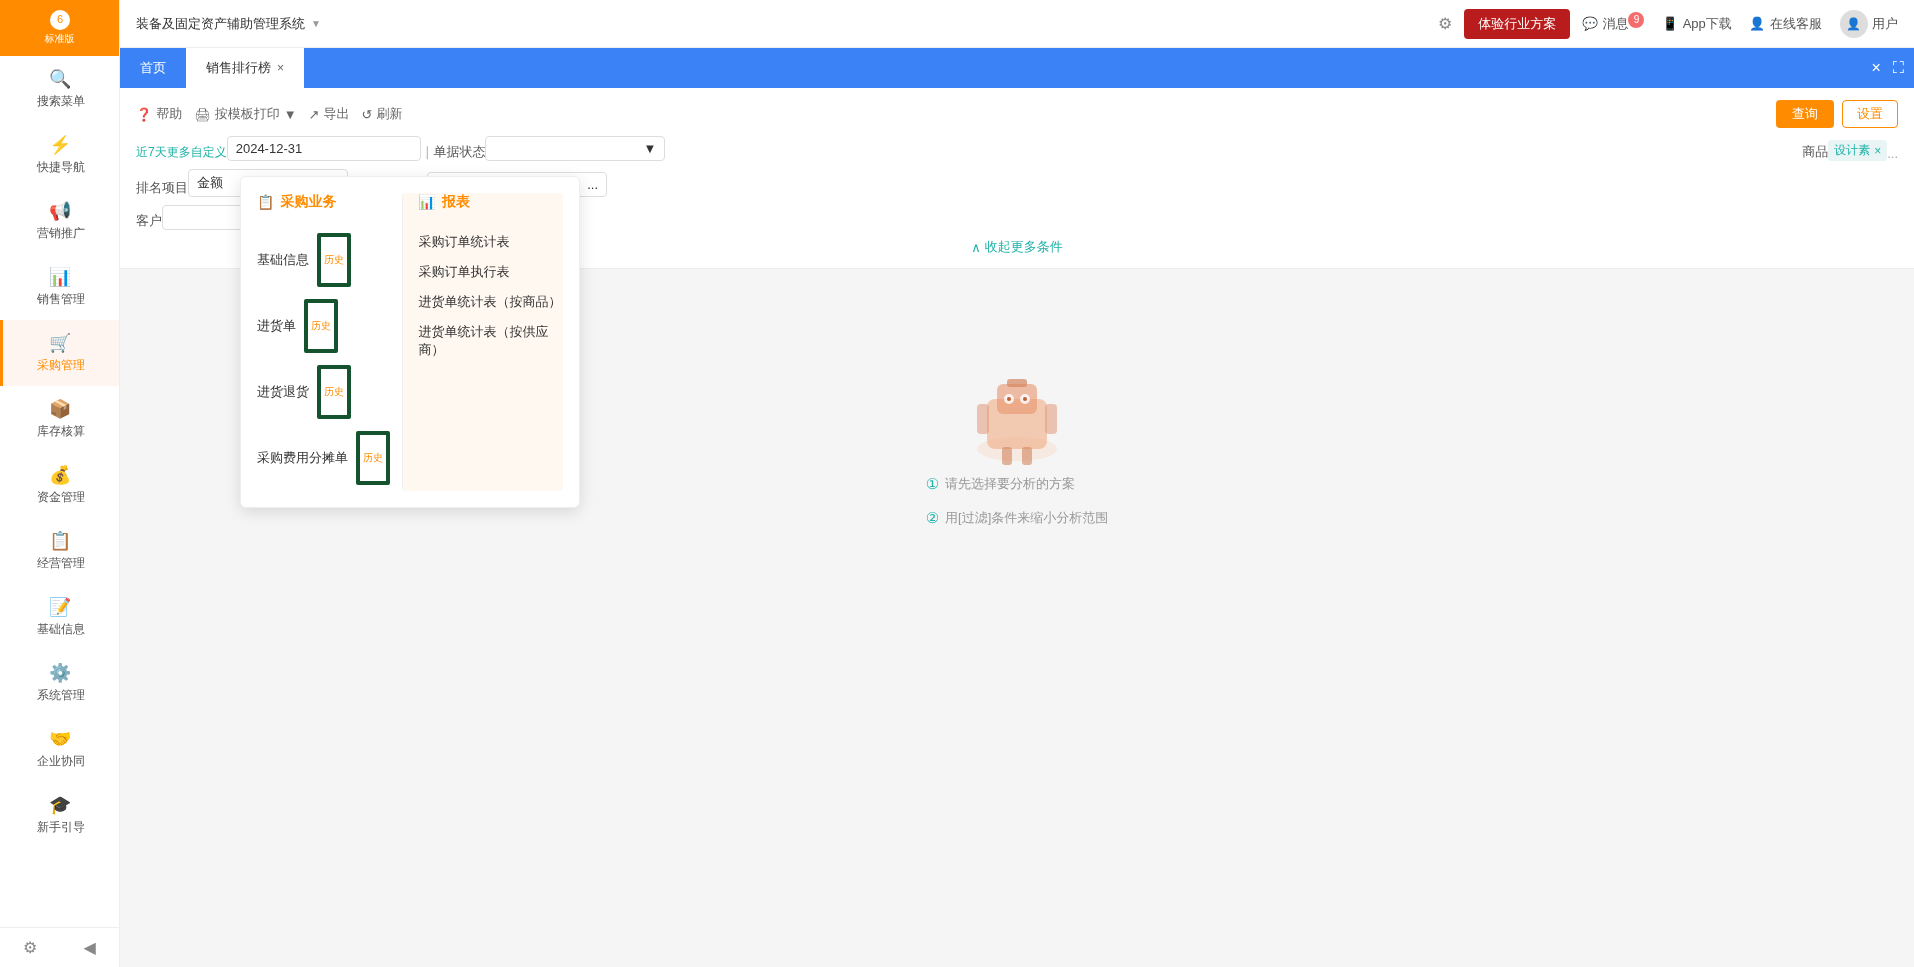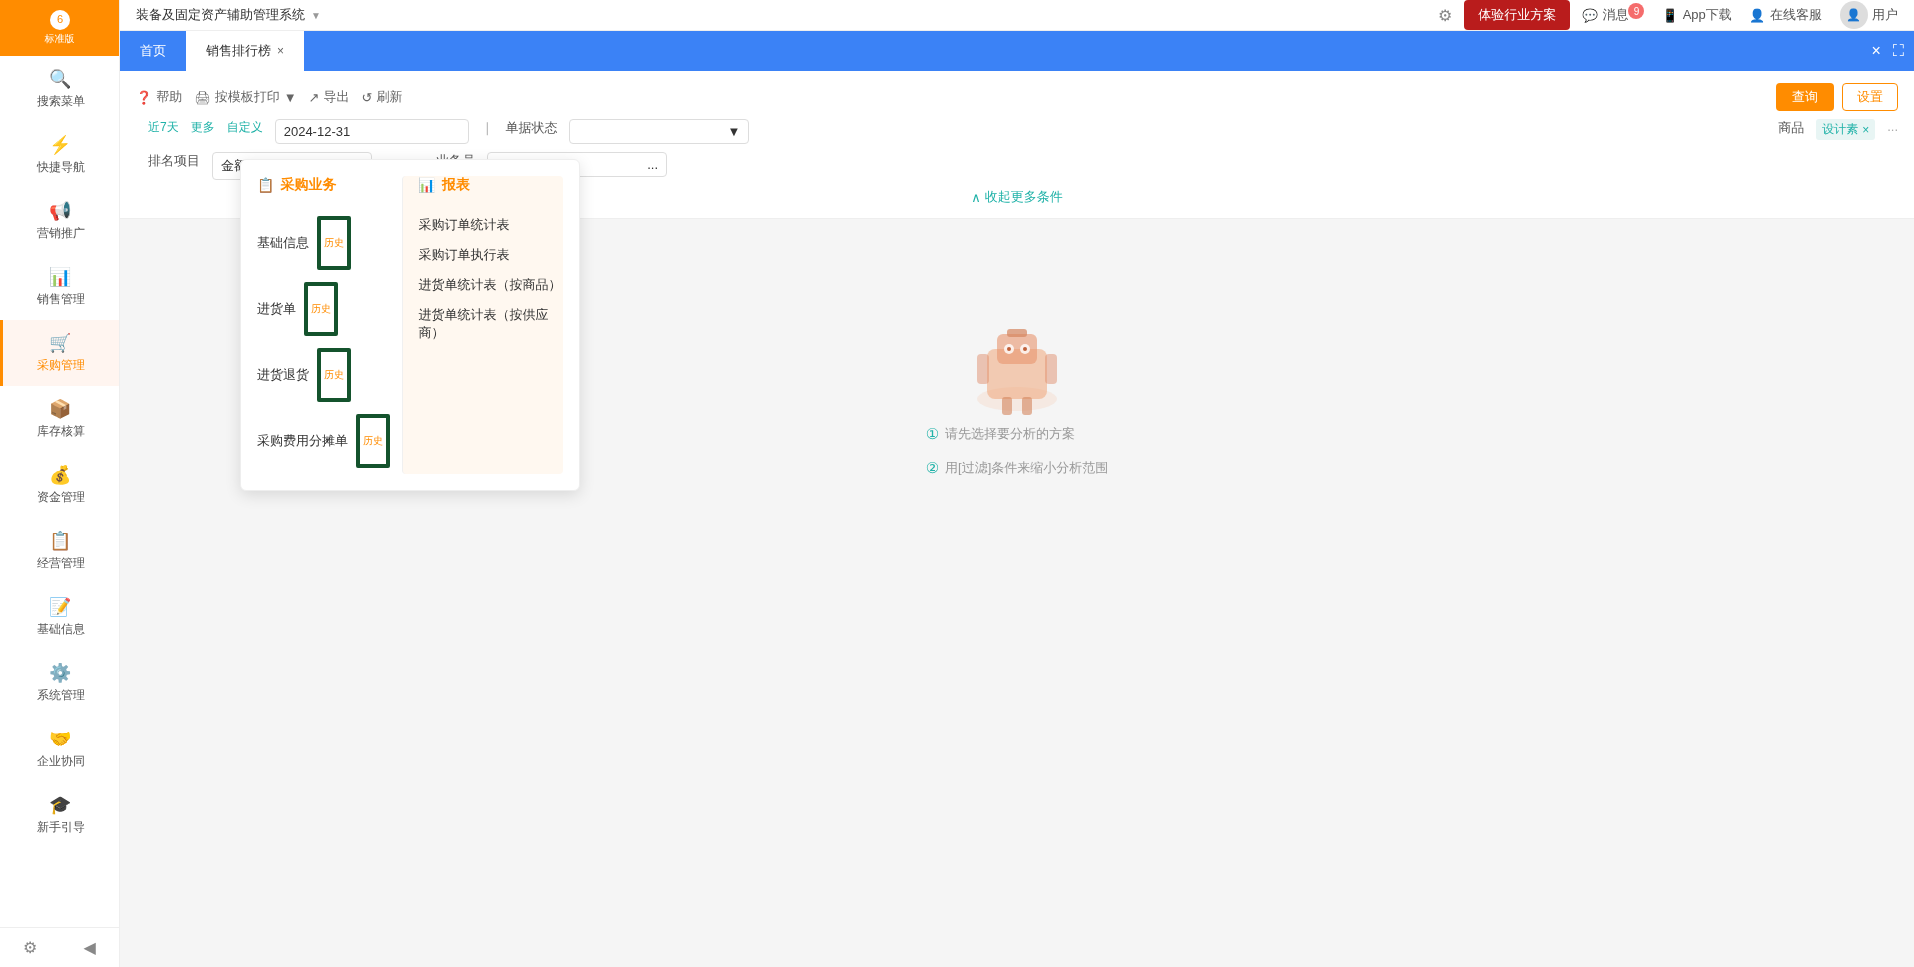--- a/index.html
+++ b/index.html
@@ -69,7 +69,7 @@
     
     .topbar {
       background: #fff;
-      height: 31px;
+      height: 48px;
       display: flex;
       align-items: center;
       padding: 0 16px;

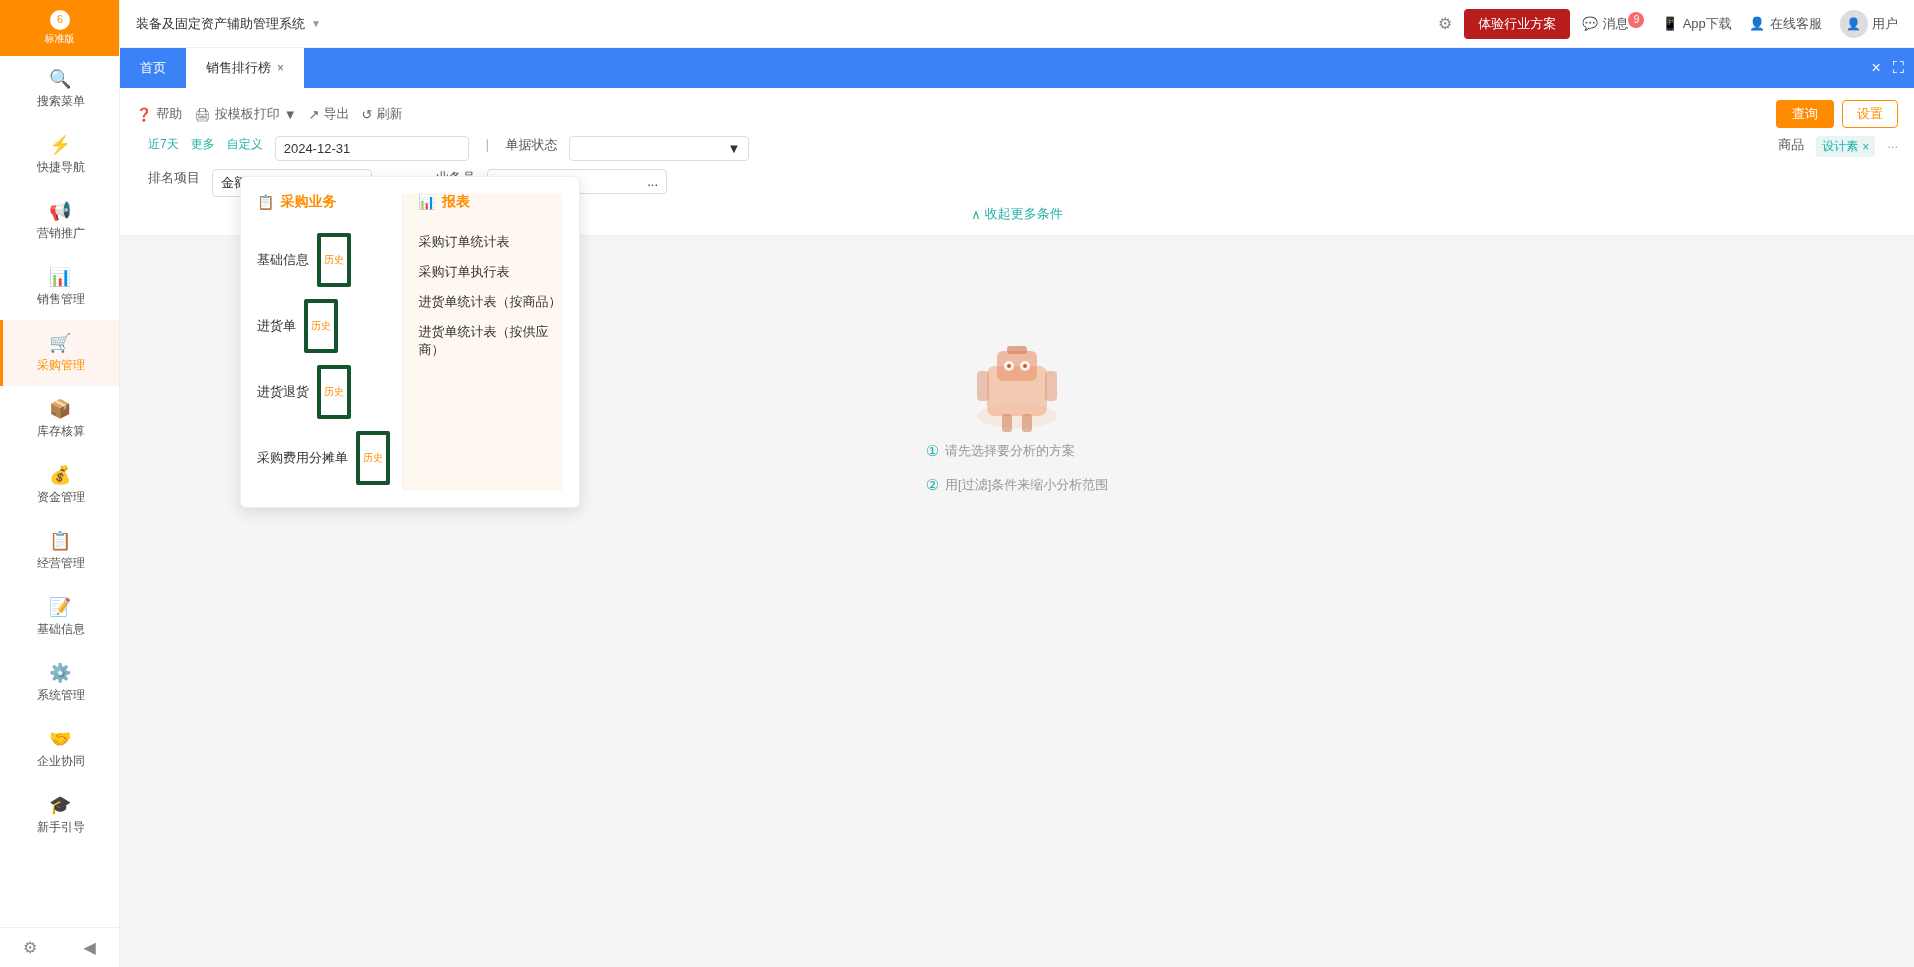--- a/index.html
+++ b/index.html
@@ -131,7 +131,7 @@
       padding: 12px 16px;
       border-bottom: 1px solid #eee;
     }
-    .filter-row { display: flex; align-items: flex-start; gap: 12px; margin-bottom: 8px; flex-wrap: wrap; margin-left: 12px; }
+    .filter-row { display: flex; align-items: flex-end; gap: 0; margin-bottom: 8px; flex-wrap: wrap; }
     .filter-row:last-child { margin-bottom: 0; }
     .filter-label { color: #555; font-size: 13px; white-space: nowrap; }
     .filter-input {

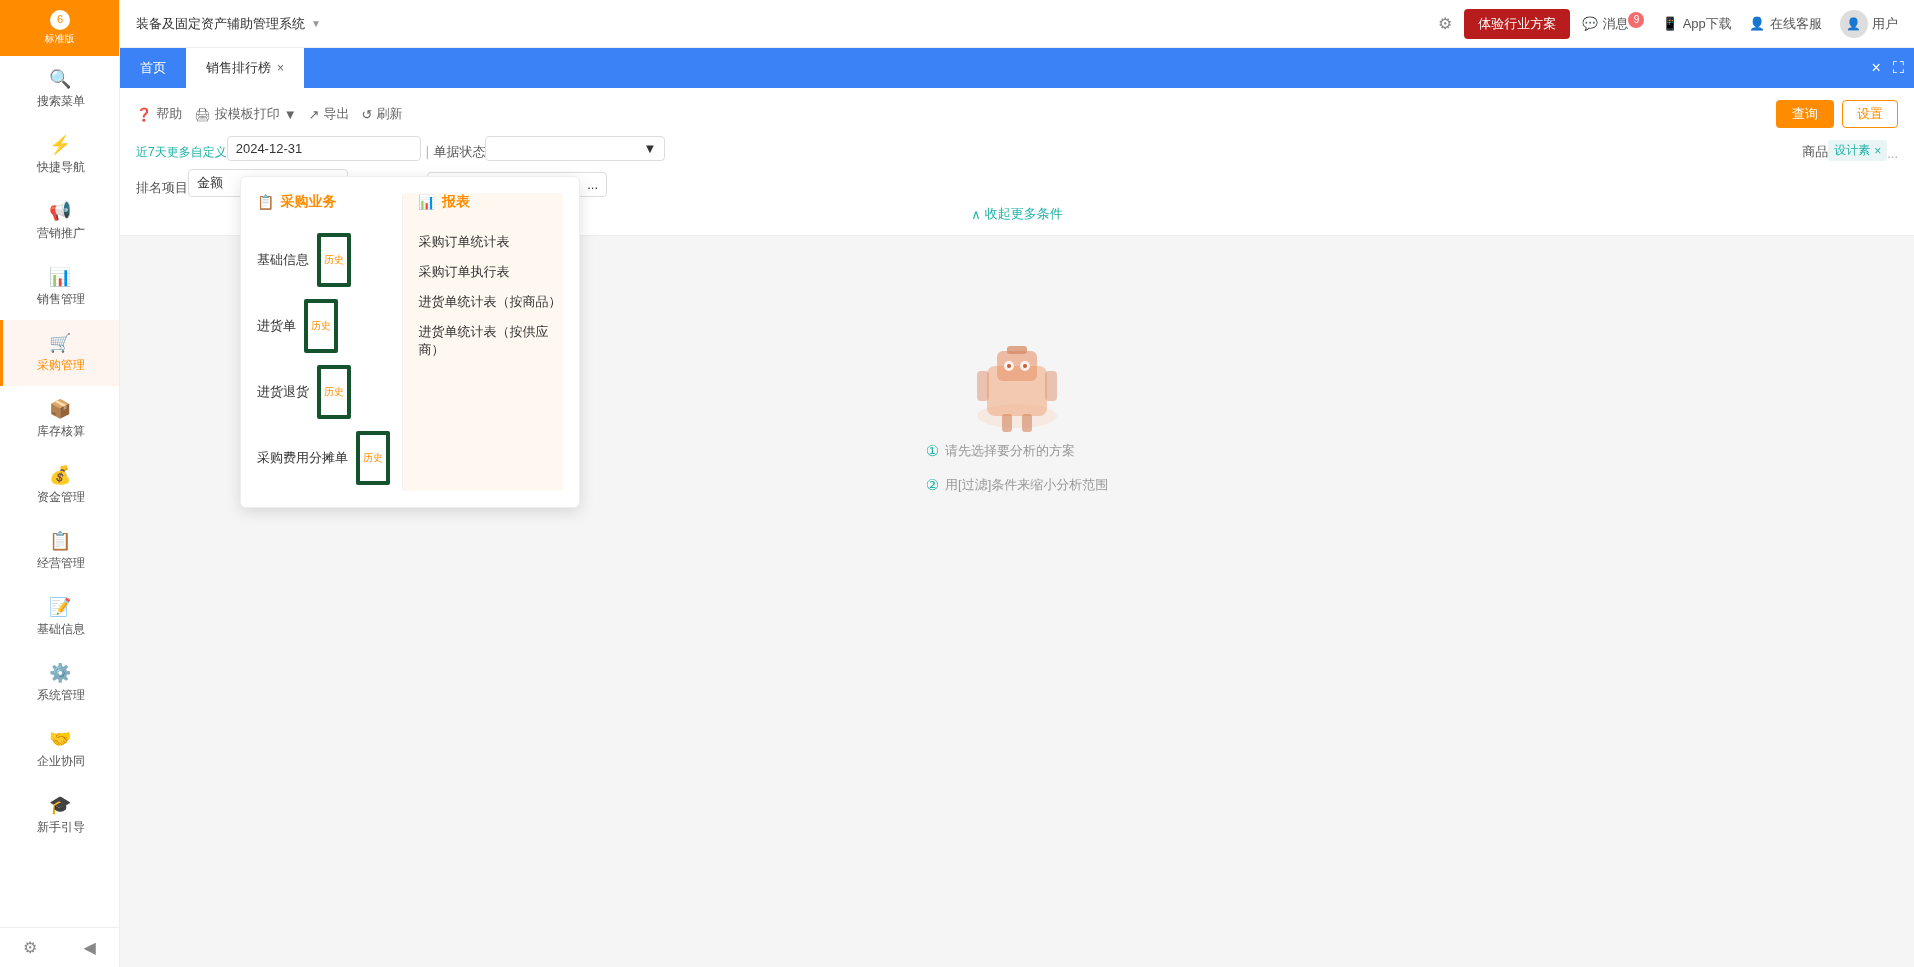--- a/index.html
+++ b/index.html
@@ -398,6 +398,13 @@
         </div>
       </div>
 
+      <div class="filter-row">
+        <span class="filter-label">客户</span>
+        <div class="filter-input" style="min-width:180px; display:flex; align-items:center; justify-content:space-between;">
+          <span></span>
+          <span>...</span>
+        </div>
+      </div>
 
       <div class="collapse-btn">
         <span>∧</span>

